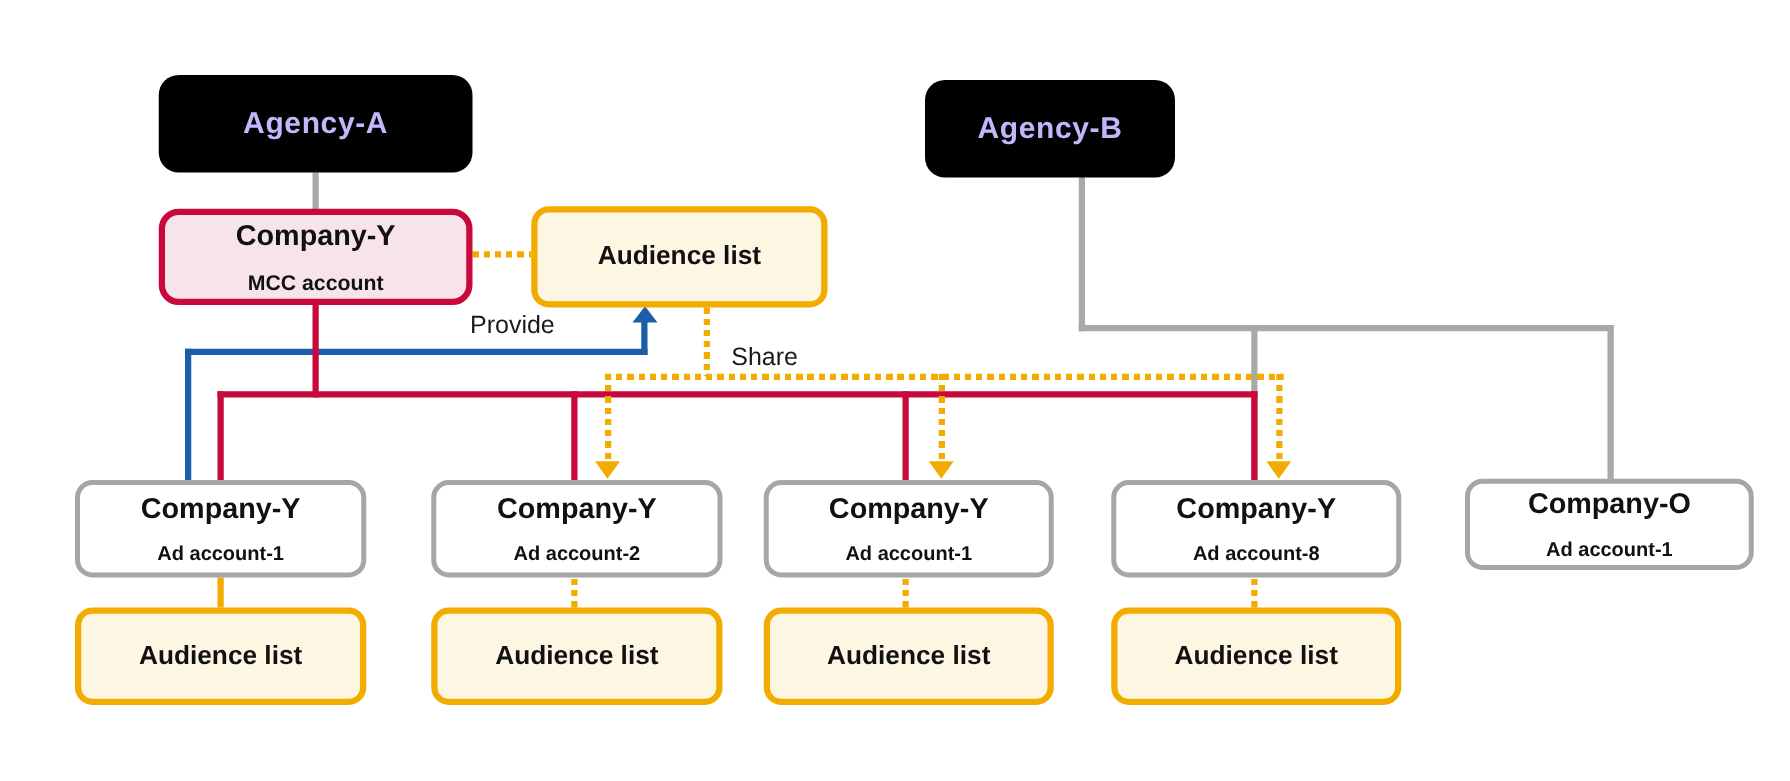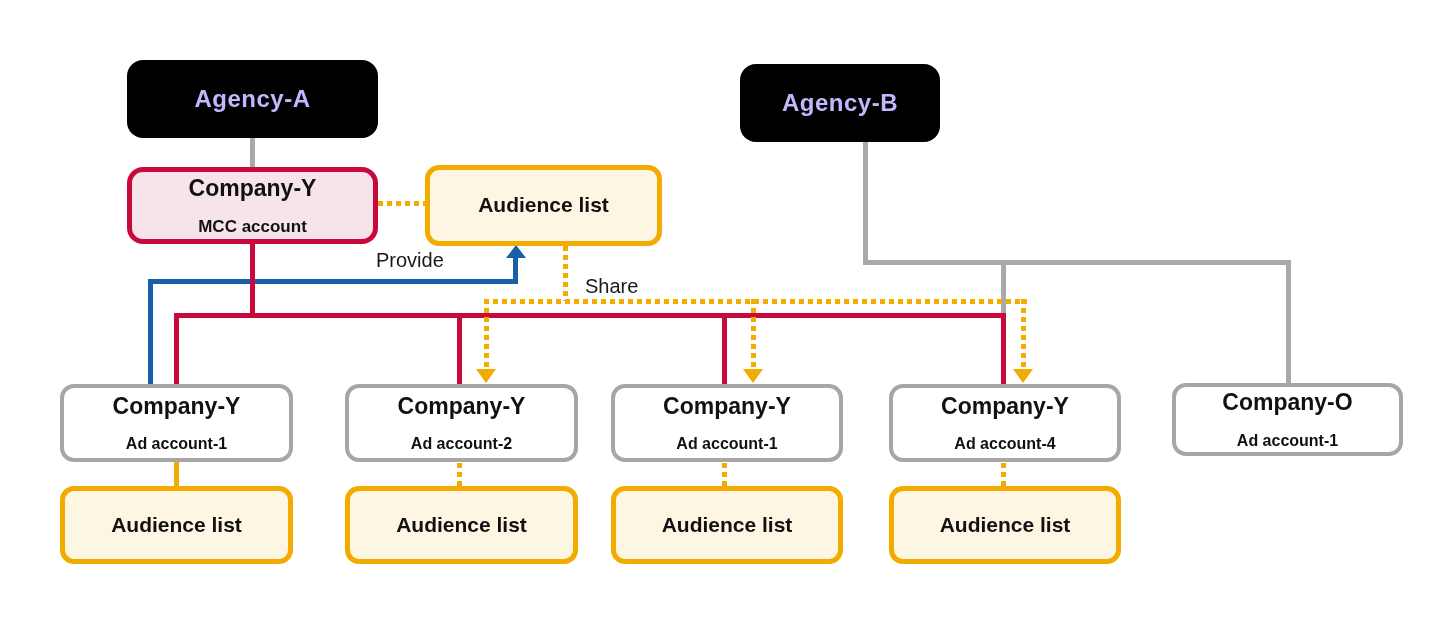--- a/index.html
+++ b/index.html
@@ -110,7 +110,7 @@
   </div>
   <div class="node account" style="left:889px;top:384px;width:232px;height:78px">
     <span class="t1">Company-Y</span>
-    <span class="t2">Ad account-4</span>
+    <span class="t2">Ad account-8</span>
   </div>
   <div class="node account" style="left:1172px;top:383px;width:231px;height:73px">
     <span class="t1">Company-O</span>

